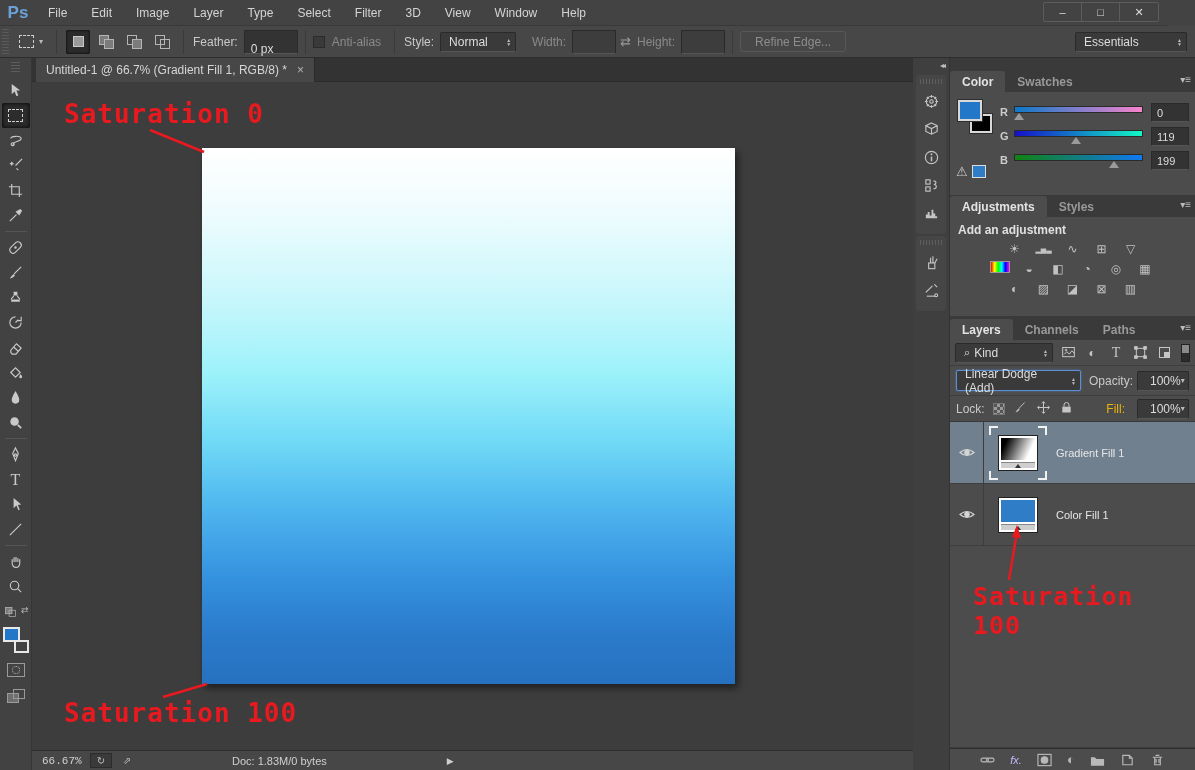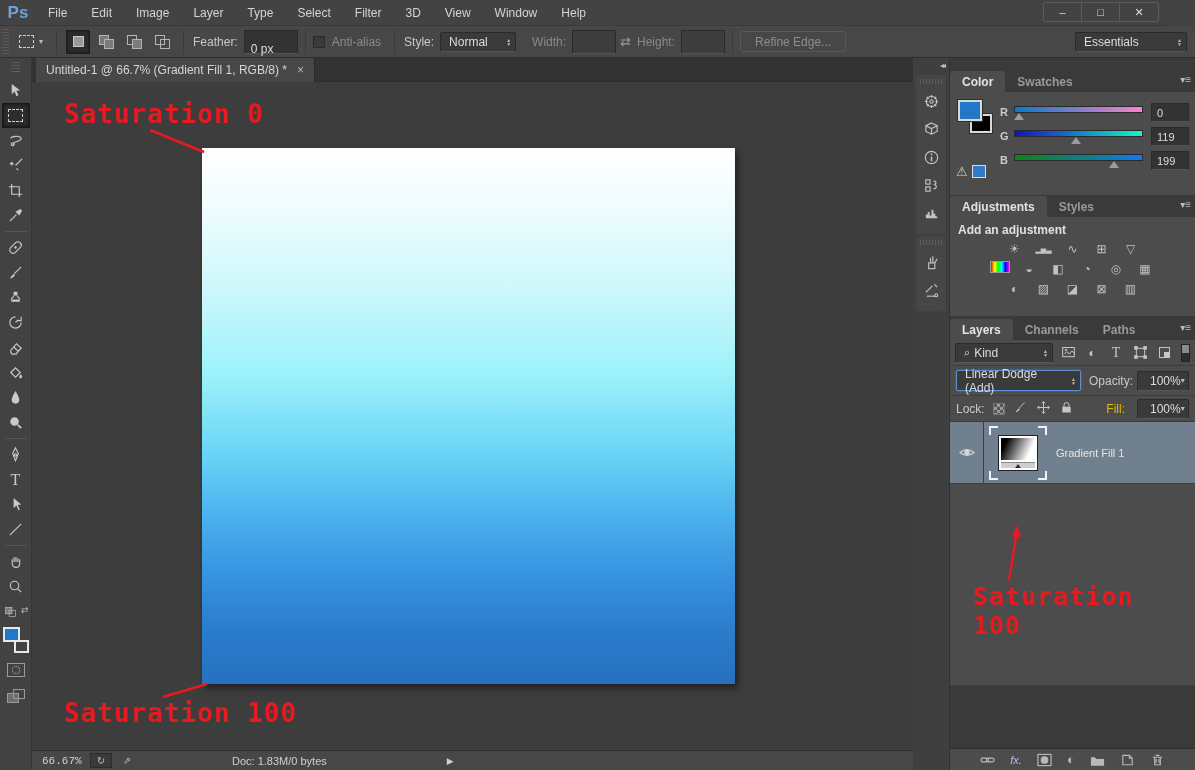--- a/index.html
+++ b/index.html
@@ -651,6 +651,23 @@
           </div>
           <span class="layer-name">Gradient Fill 1</span>
         </div>
+        <div class="layer-row">
+          <div class="eye-cell">
+            <svg viewBox="0 0 16 10">
+                <path d="M1 5 Q8 -1 15 5 Q8 11 1 5 Z"></path>
+                <circle cx="8" cy="5" r="2.2" fill="#d5d5d5"></circle>
+              </svg>
+          </div>
+          <div class="thumbwrap">
+            <div class="layer-thumb">
+              <div class="thumb-top" style="background:#2f7dc6"></div>
+              <div class="thumb-bar">
+                  <i></i>
+                </div>
+            </div>
+          </div>
+          <span class="layer-name">Color Fill 1</span>
+        </div>
       </div>
       <div class="lp-empty"></div>
       <div class="lp-bottom">

